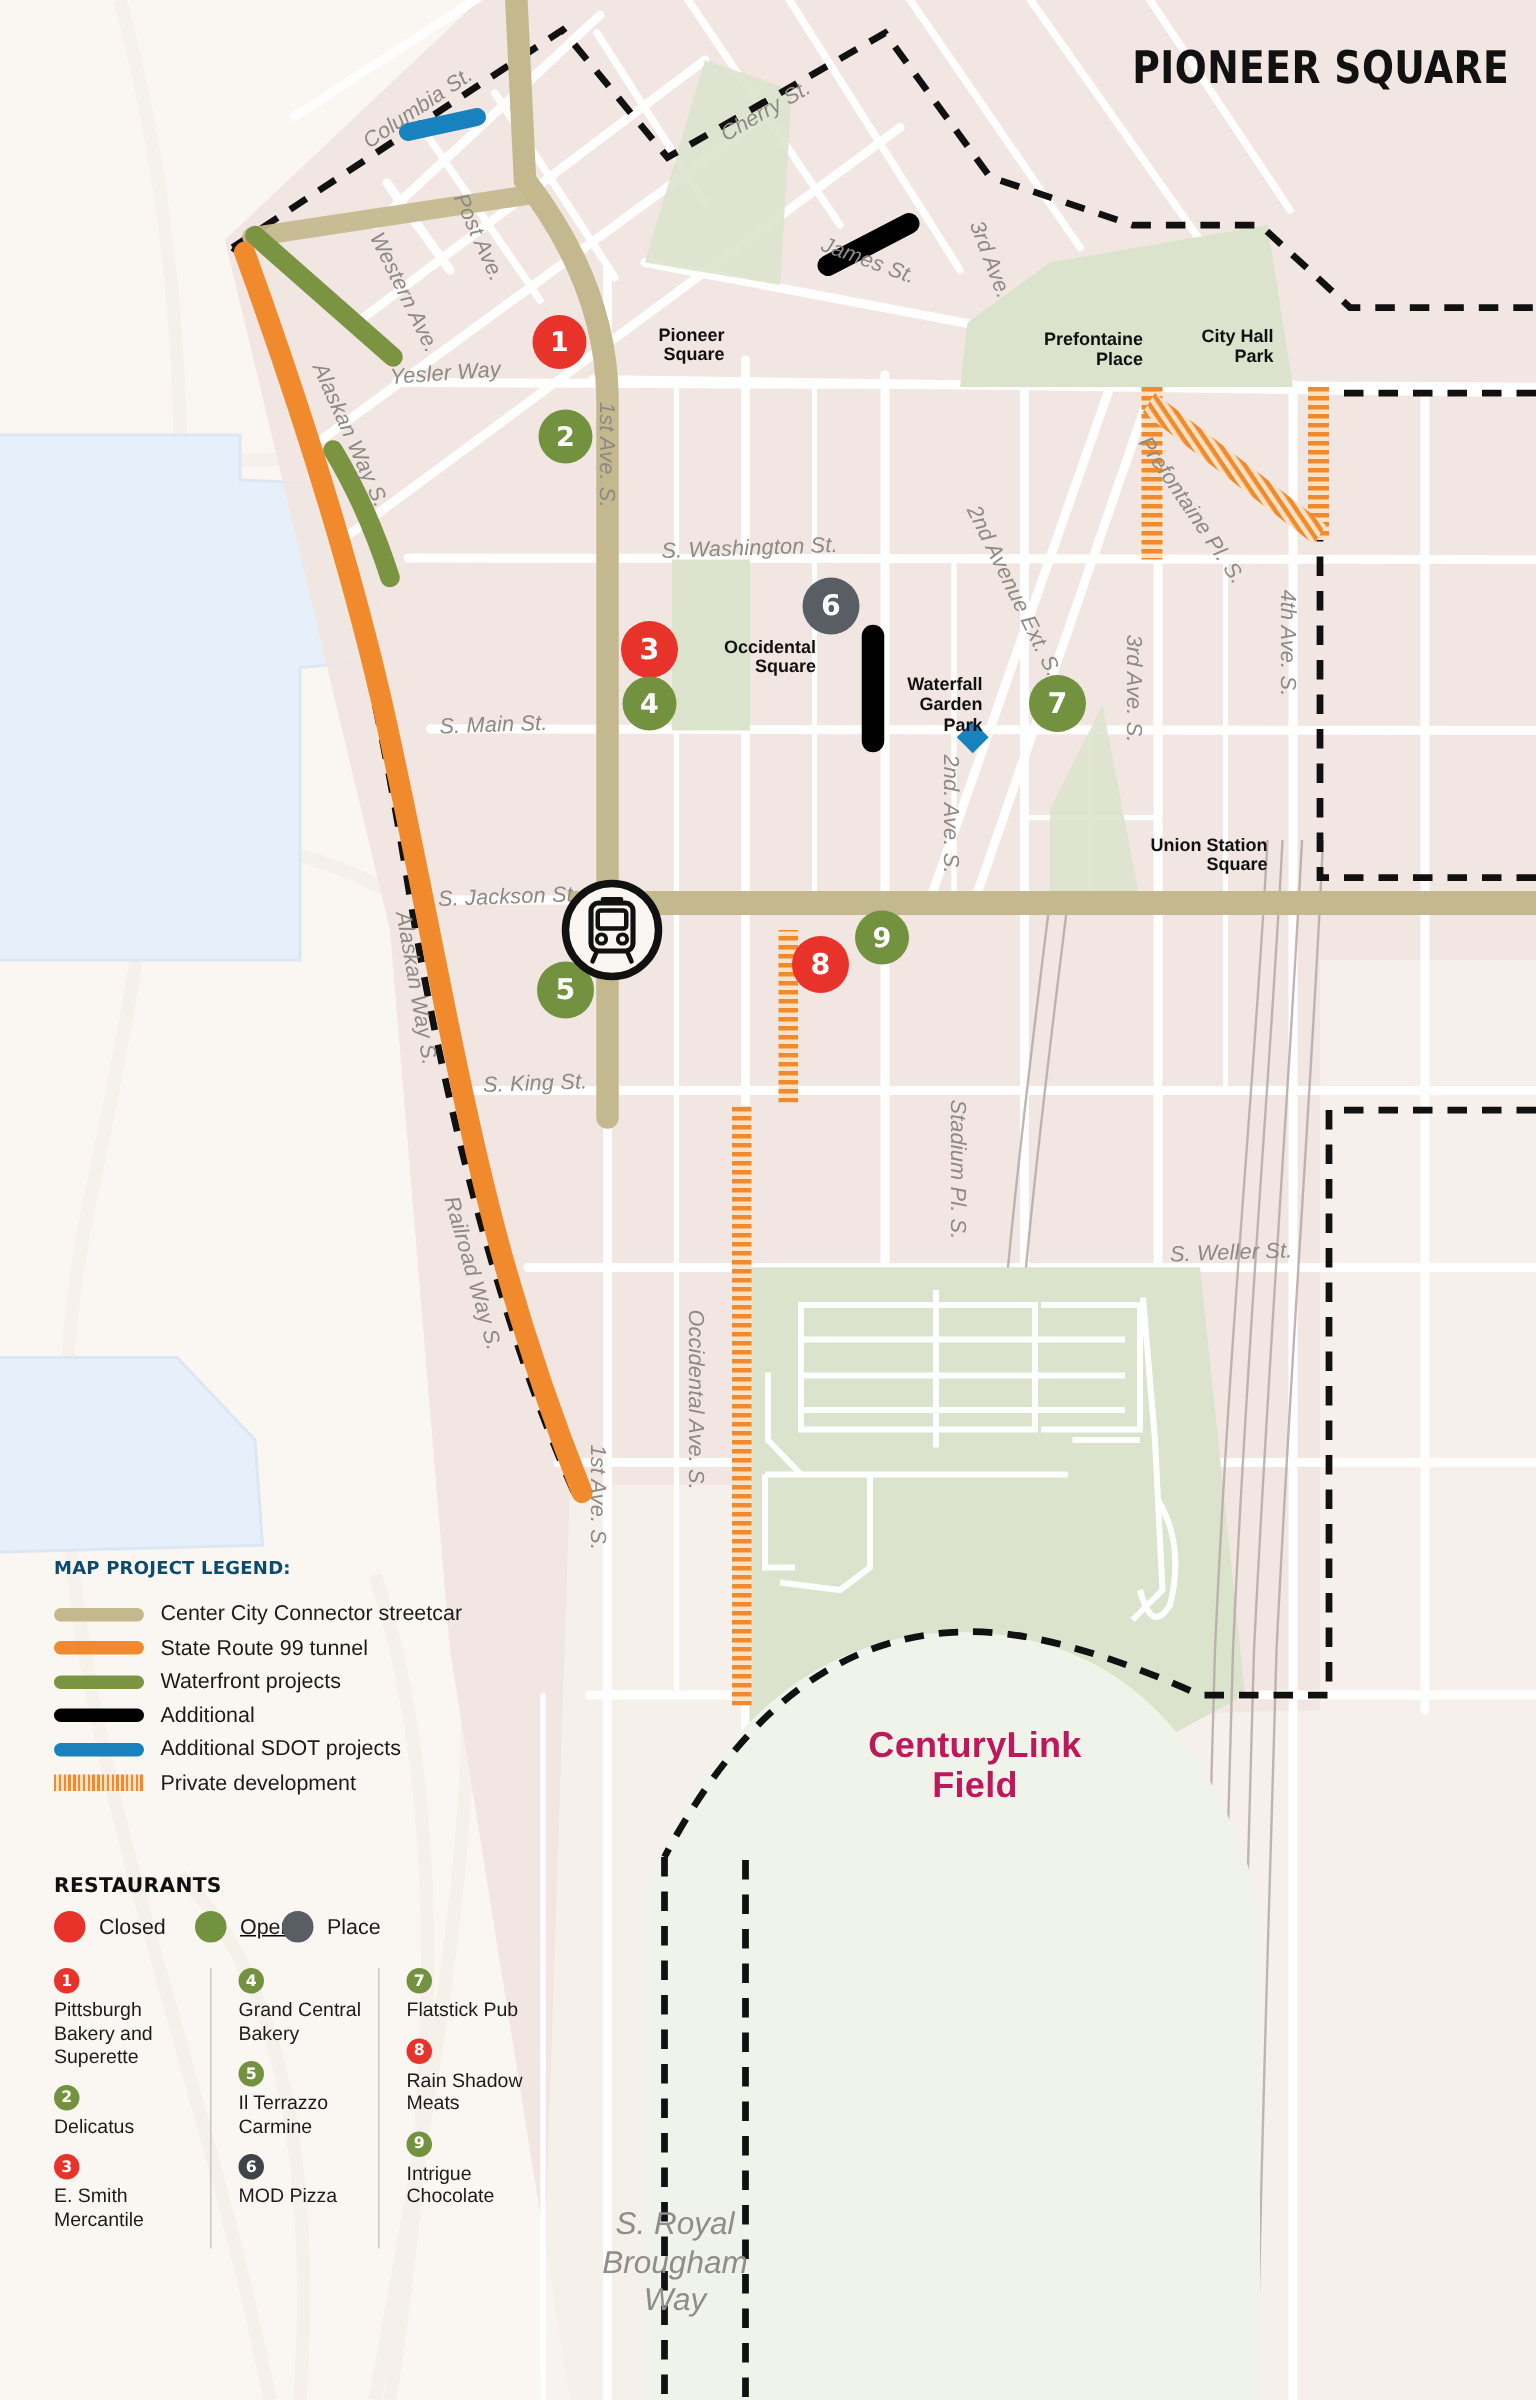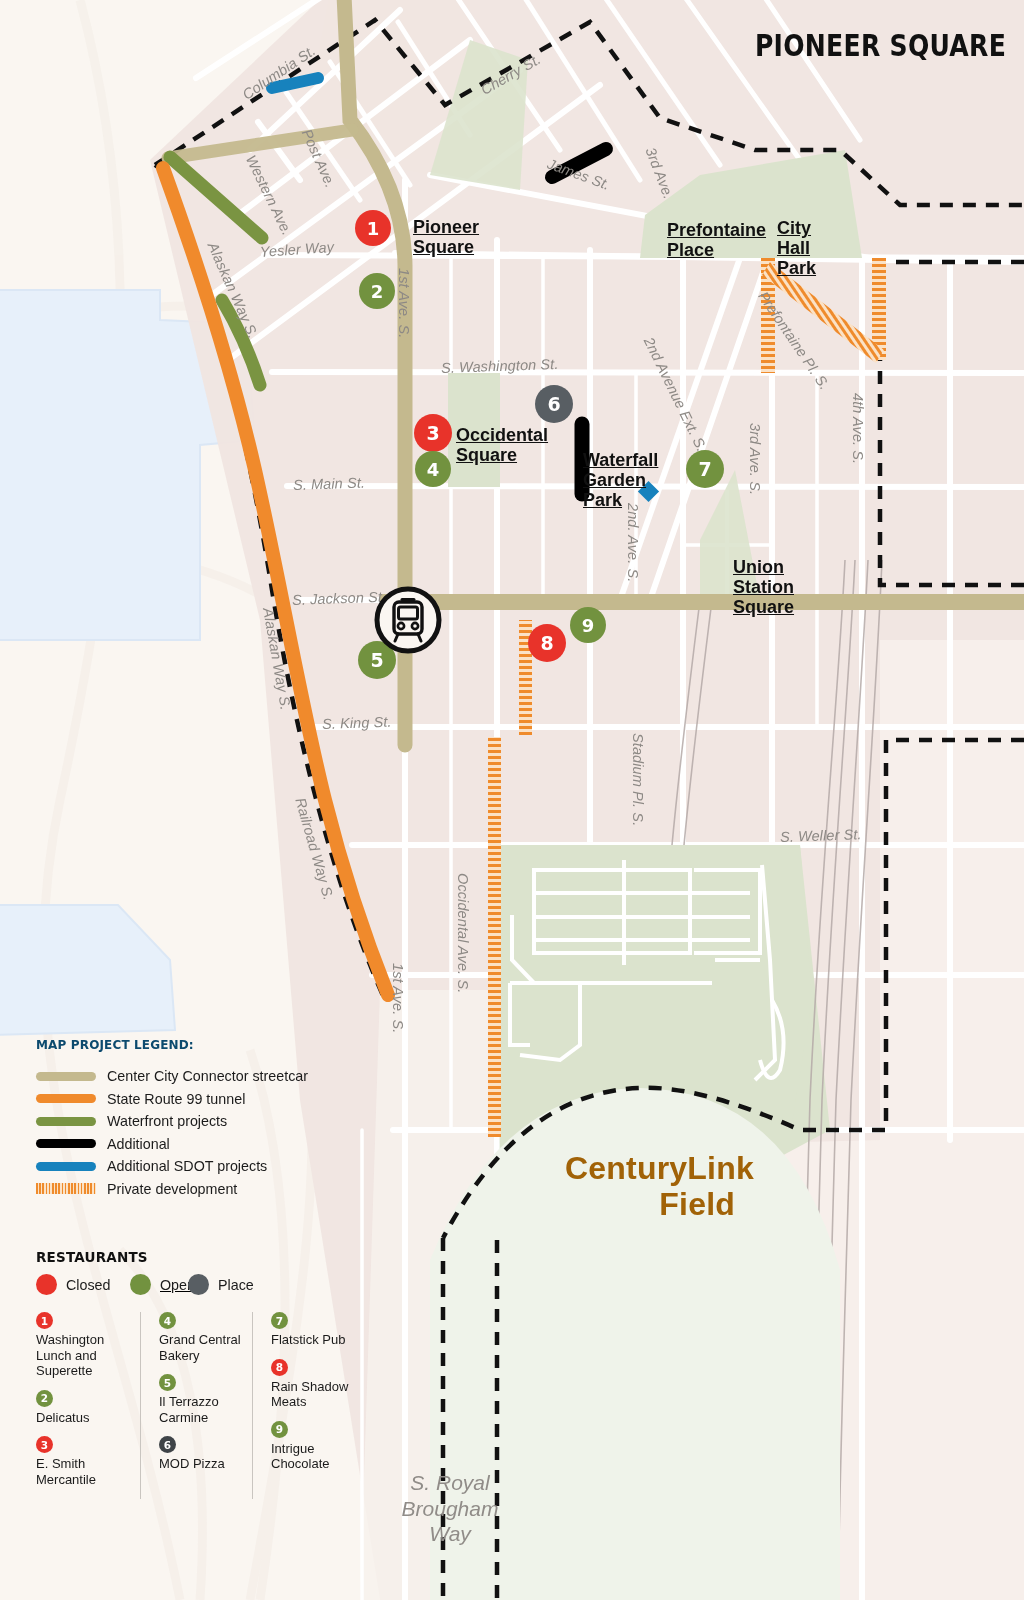--- a/index.html
+++ b/index.html
@@ -36,8 +36,8 @@
     letter-spacing:.1px;
   }
   .place{
-    font-weight:bold; color:#111; font-size:18px; line-height:1.12;
-    text-align:left; white-space:normal;text-decoration:underline;
+    font-weight:bold; color:#111; font-size:12px; line-height:1.12;
+    text-align:right; white-space:normal;
   }
   .bigpark{
     font-weight:bold; color:#a16207; font-size:32px; line-height:1.14;

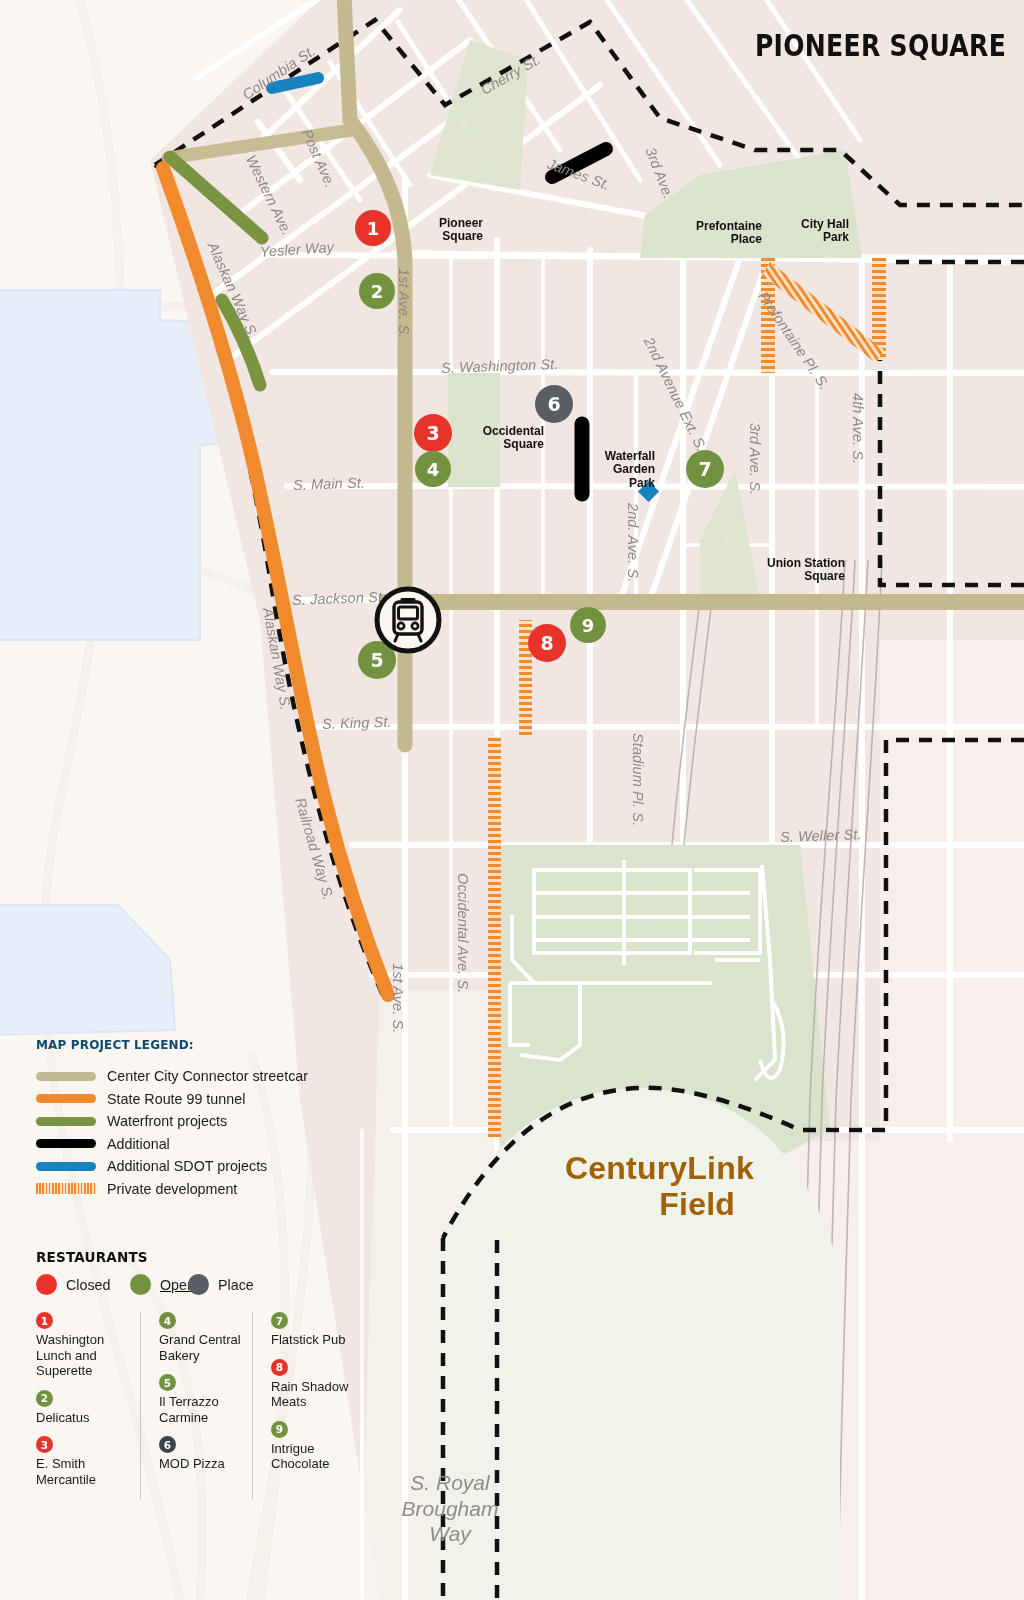--- a/index.html
+++ b/index.html
@@ -40,8 +40,8 @@
     text-align:right; white-space:normal;
   }
   .bigpark{
-    font-weight:bold; color:#a16207; font-size:32px; line-height:1.14;
-    text-align:right; white-space:normal; letter-spacing:.2px;
+    font-weight:bold; color:#be185d; font-size:24px; line-height:1.14;
+    text-align:center; white-space:normal; letter-spacing:.2px;
   }
   .royal{
     font-style:italic; color:#908c88; font-size:21px; line-height:1.22;

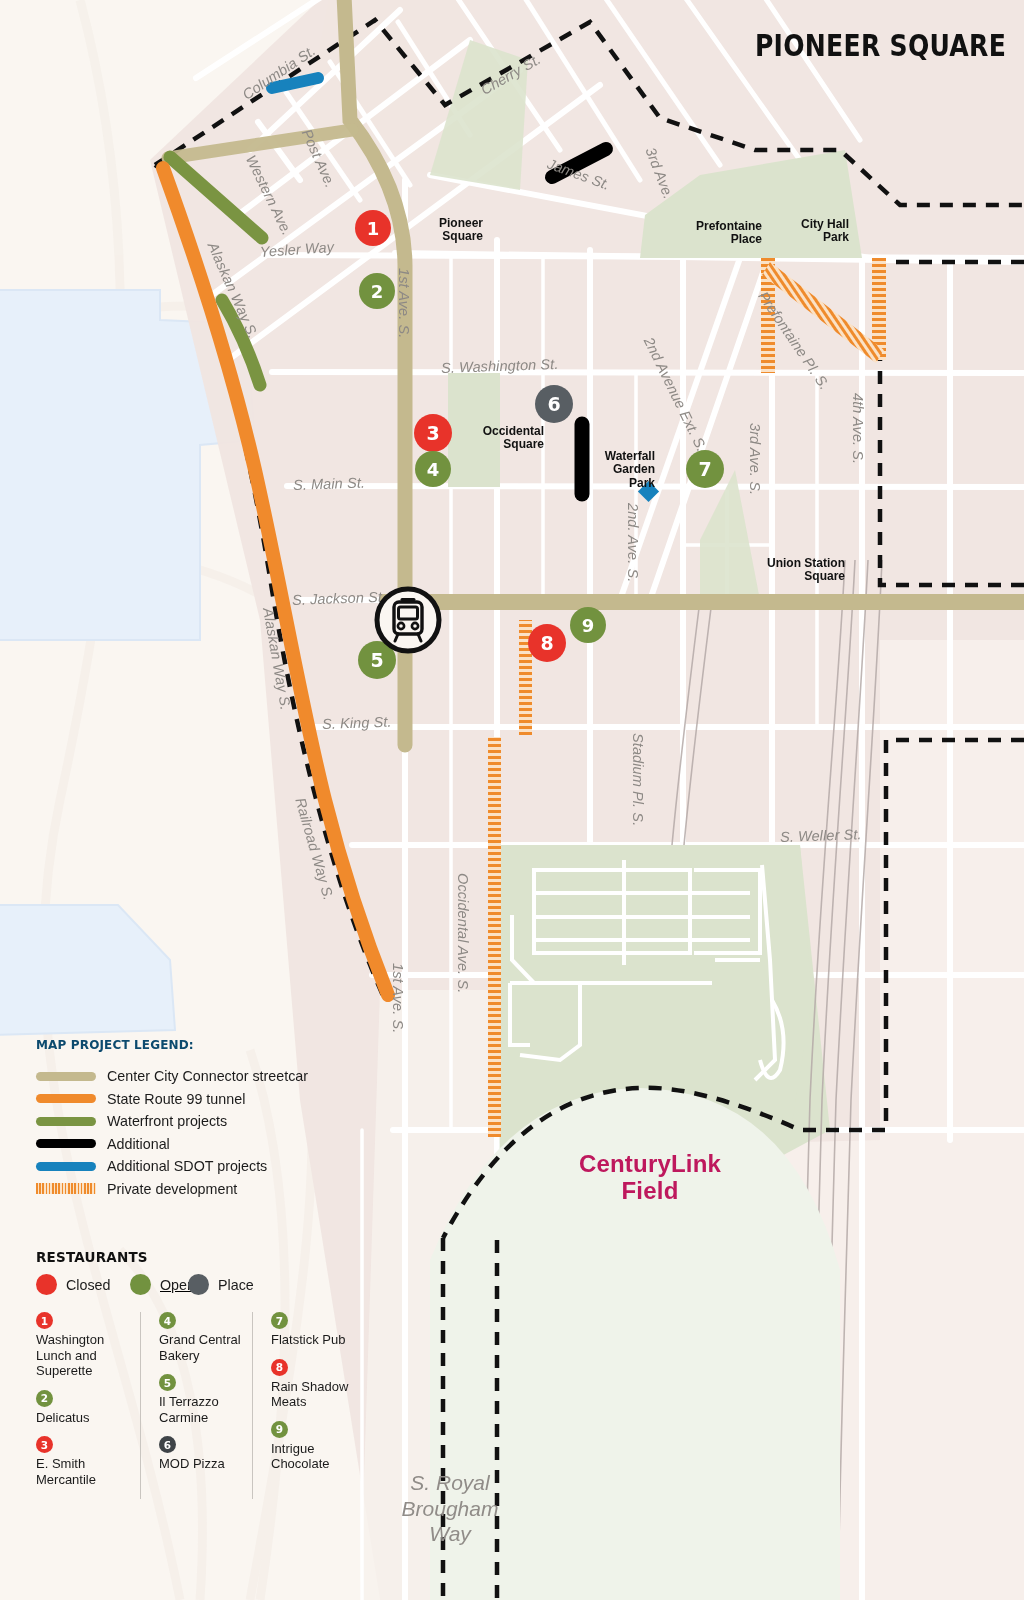--- a/index.html
+++ b/index.html
@@ -443,7 +443,7 @@
         <div class="rest-col">
           <div class="rest-item">
             <div class="rest-num red">1</div>
-            <div class="rest-name">Washington Lunch and Superette</div>
+            <div class="rest-name">Pittsburgh Bakery and Superette</div>
           </div>
           <div class="rest-item">
             <div class="rest-num green">2</div>

